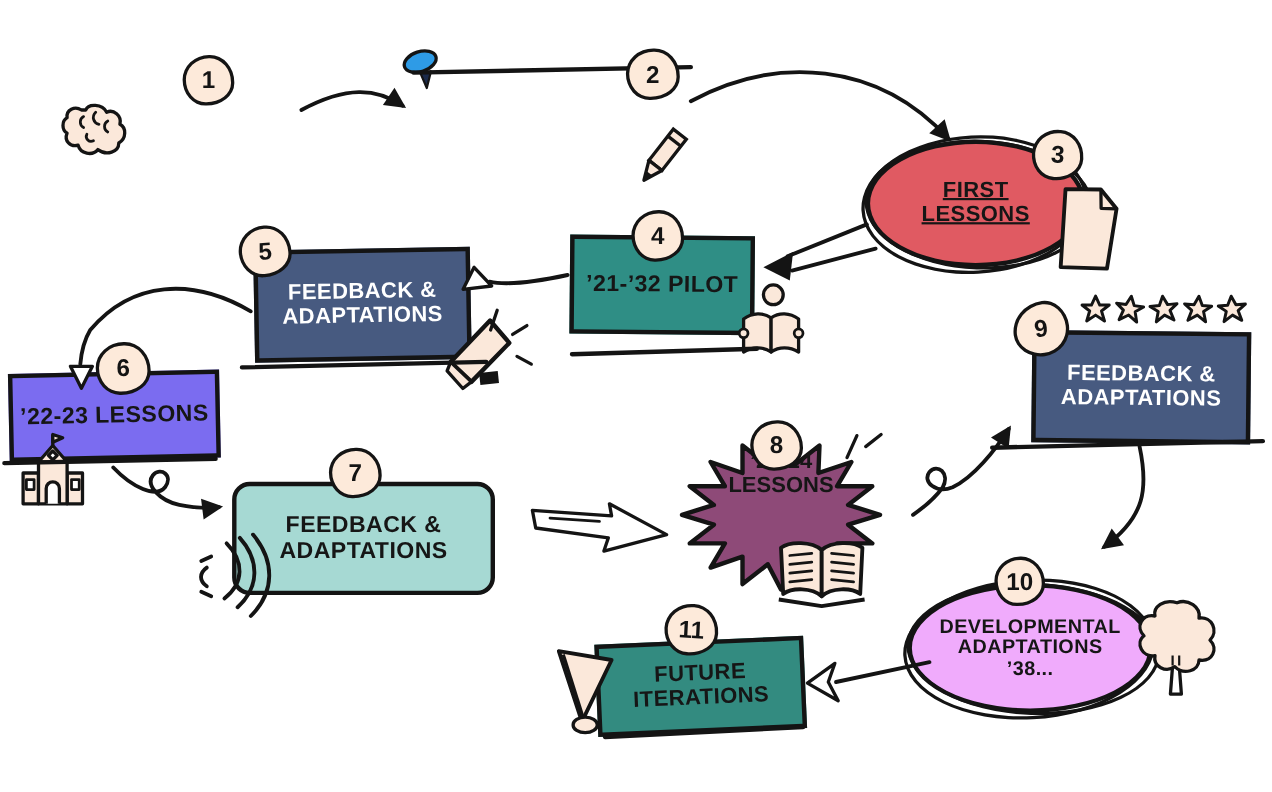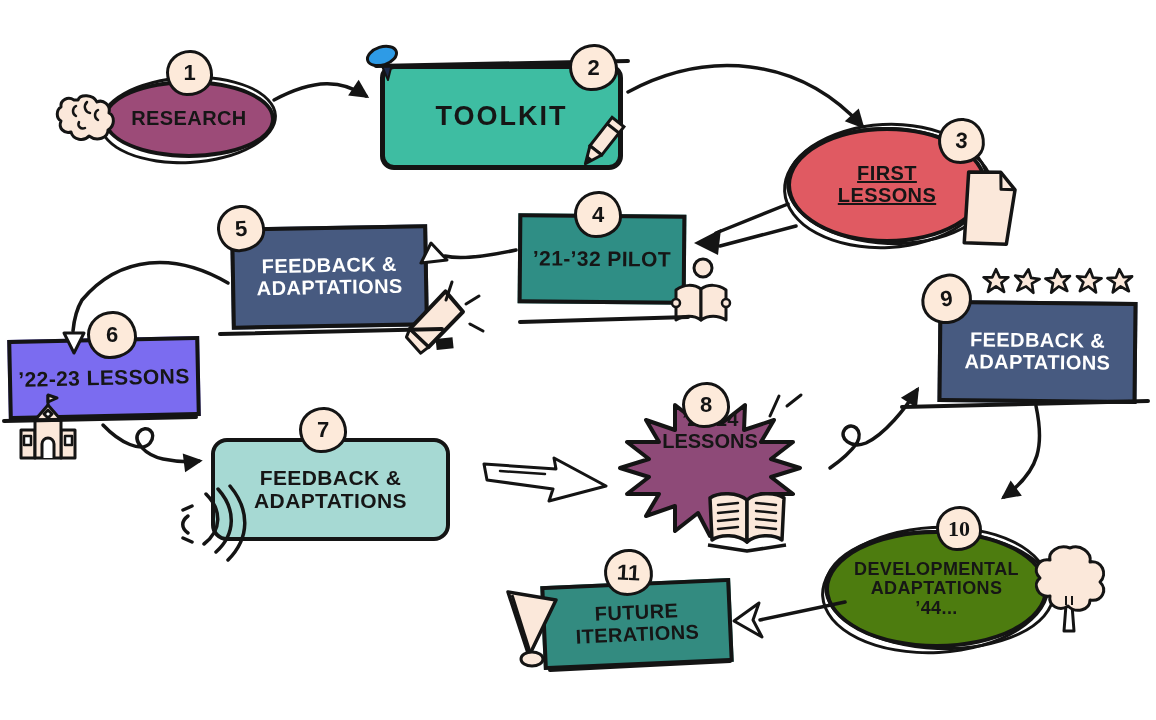--- a/index.html
+++ b/index.html
@@ -56,11 +56,6 @@
 
 <div id="canvas">
 
-  <div class="node ellipse ring1 n1" style="background-color: rgb(156, 75, 120);">
-    <div class="lbl">
-      <span>RESEARCH</span>
-    </div>
-  </div>
 
   <div class="node rrect n2" style="background-color: rgb(62, 189, 162);">
     <div class="lbl">

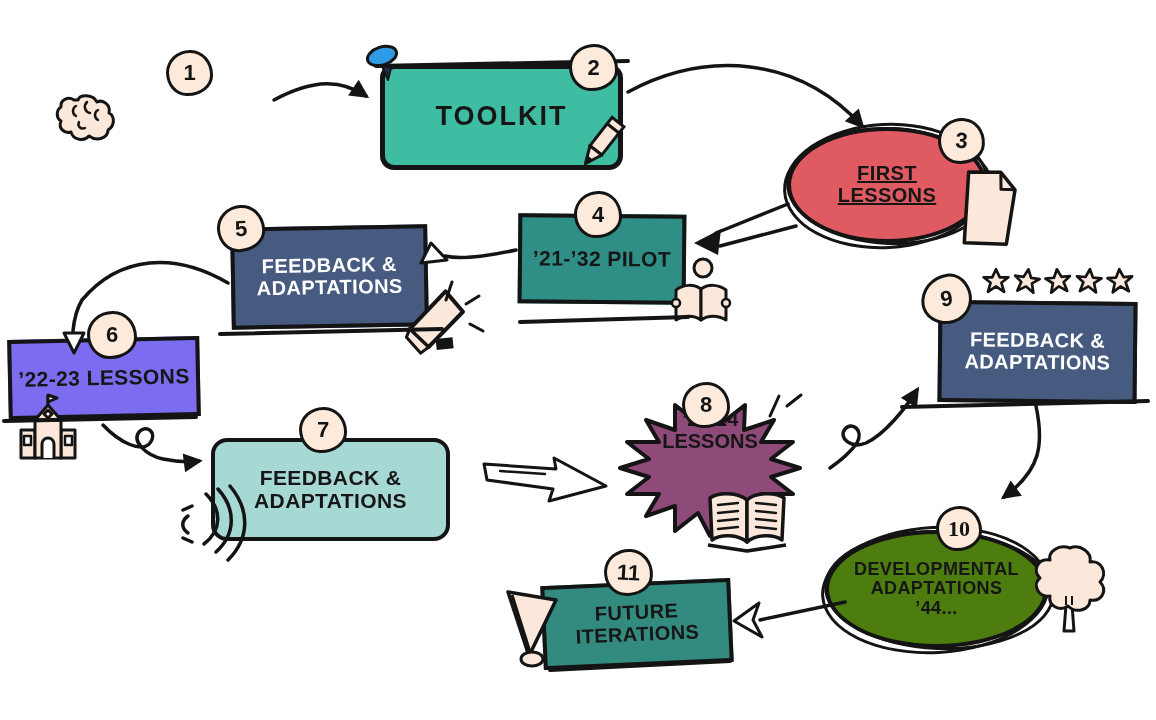--- a/index.html
+++ b/index.html
@@ -57,11 +57,6 @@
 <div id="canvas">
 
 
-  <div class="node rrect n2" style="background-color: rgb(62, 189, 162);">
-    <div class="lbl">
-      <span>TOOLKIT</span>
-    </div>
-  </div>
 
   <div class="node ellipse ring1 ring2 n3" style="background-color: rgb(224, 90, 98); text-decoration: underline;">
     <div class="lbl">

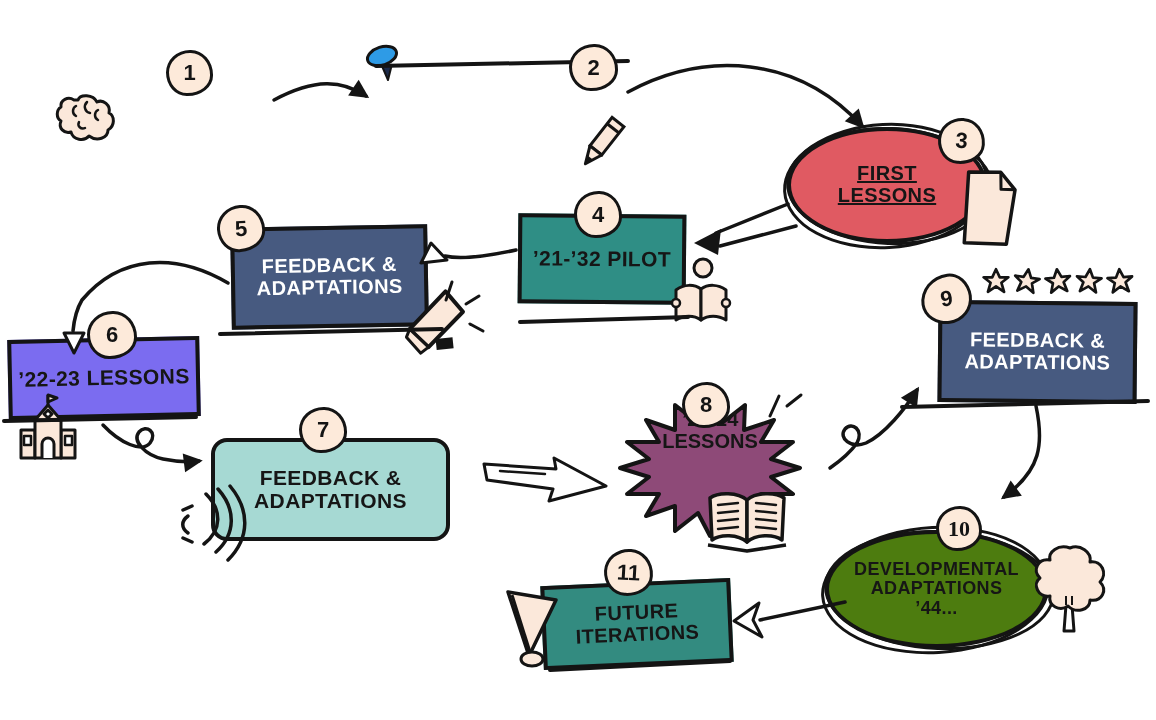--- a/index.html
+++ b/index.html
@@ -45,7 +45,7 @@
   .b7{left:299px;top:407px;width:48px;height:46px;}
   .b8{left:682px;top:382px;width:48px;height:46px;}
   .b9{left:921px;top:274px;width:51px;height:50px;transform:rotate(-8deg);border-radius:58% 42% 50% 50%/55% 50% 50% 45%;}
-  .b10{left:936px;top:506px;width:46px;height:45px;font-family:Liberation Serif, serif;}
+  .b10{left:904px;top:506px;width:46px;height:45px;}
   .b11{left:604px;top:549px;width:49px;height:47px;transform:rotate(3deg);}
   .icon{position:absolute;z-index:3;}
   #flow{position:absolute;left:0;top:0;width:1156px;height:720px;z-index:4;pointer-events:none;}

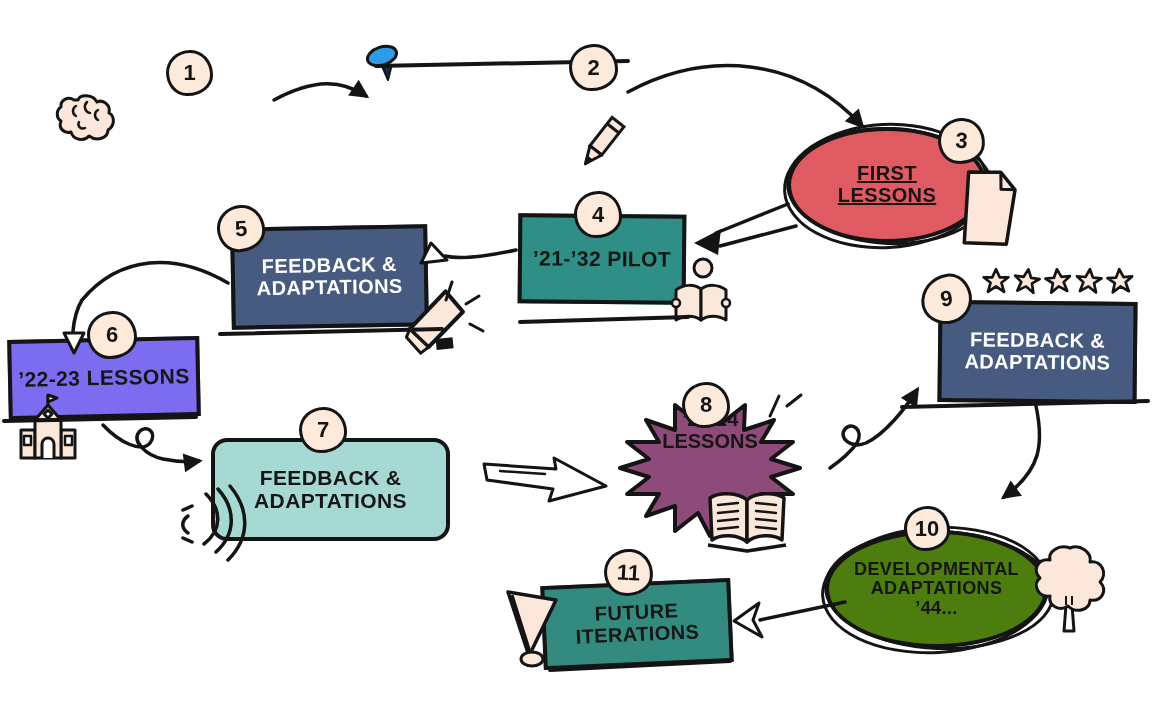--- a/index.html
+++ b/index.html
@@ -106,7 +106,7 @@
     </div>
   </div>
 
-  <div class="node ellipse ring1 ring2 n10" style="background-color: #4d7c0f;">
+  <div class="node ellipse ring1 ring2 n10" style="background-color: #f0abfc;">
     <div class="lbl">
       <span>DEVELOPMENTAL</span>
       <span>ADAPTATIONS</span>

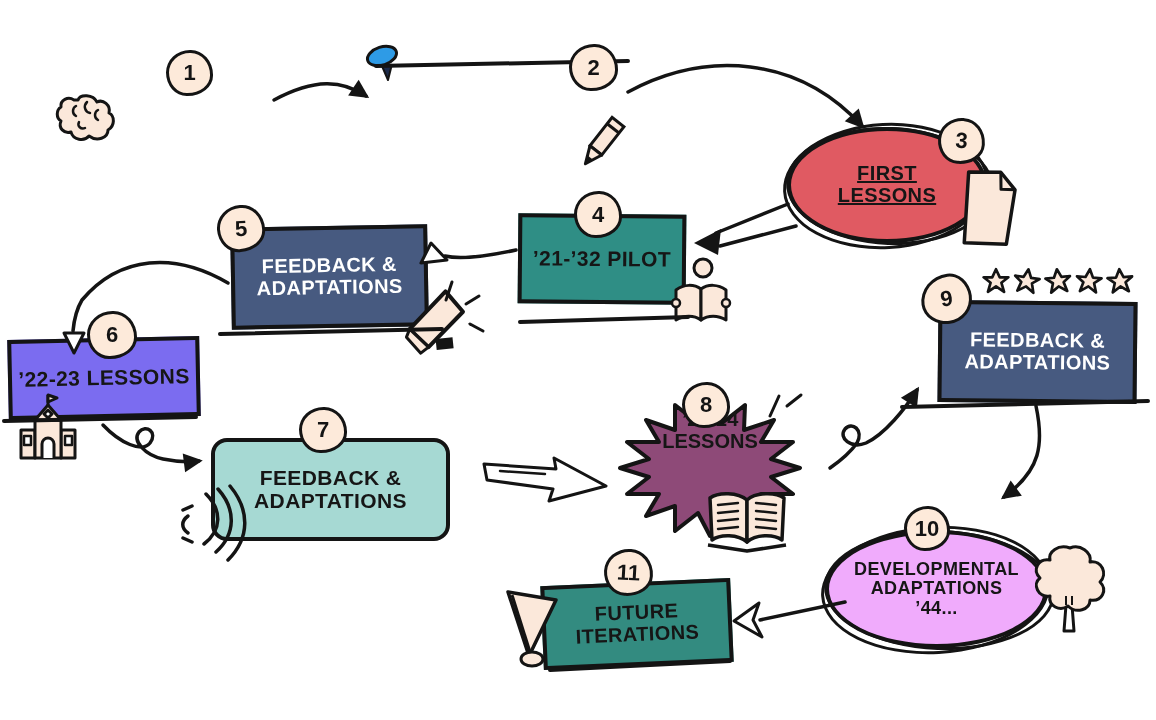--- a/index.html
+++ b/index.html
@@ -110,7 +110,7 @@
     <div class="lbl">
       <span>DEVELOPMENTAL</span>
       <span>ADAPTATIONS</span>
-      <span>’44...</span>
+      <span>’38...</span>
     </div>
   </div>
 

